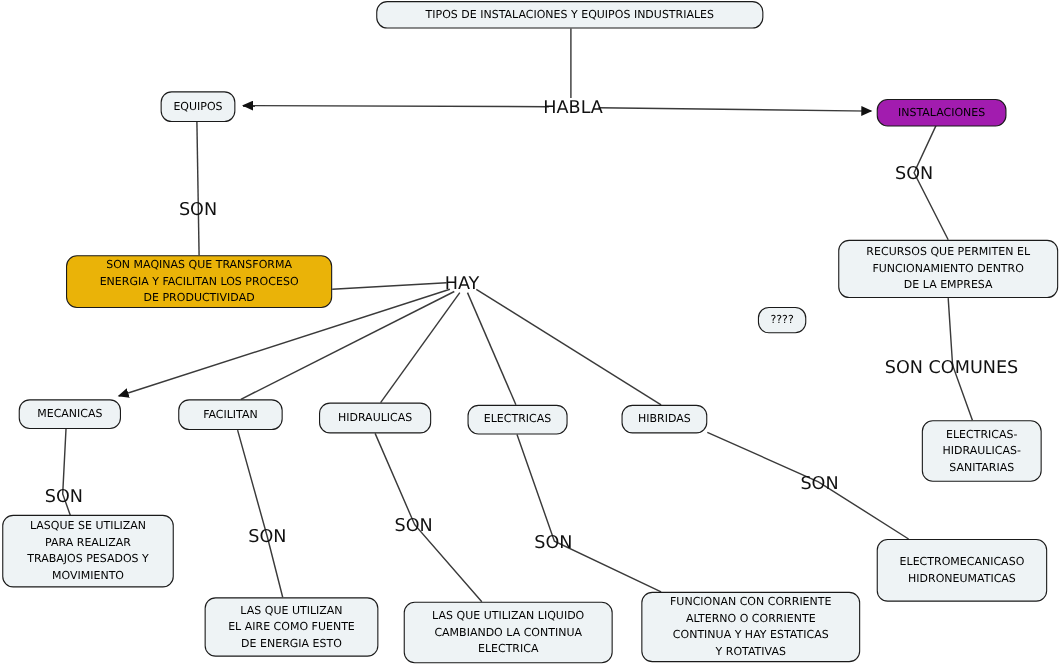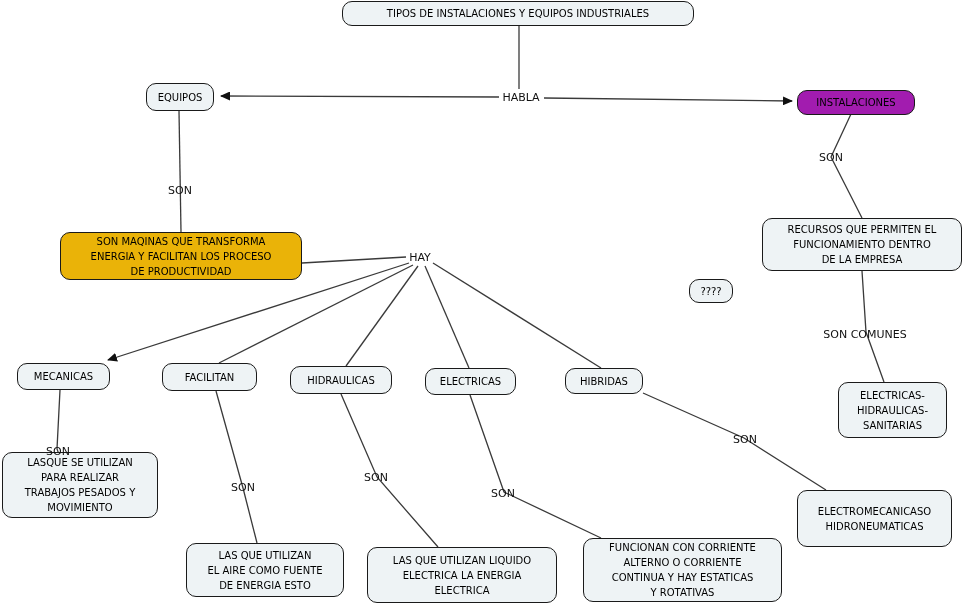--- a/index.html
+++ b/index.html
@@ -18,7 +18,7 @@
   }
   .edge-label{
     position:absolute;transform:translate(-50%,-50%);
-    font-size:11px;color:#111111;white-space:nowrap;pointer-events:auto;
+    font-size:16px;color:#111111;white-space:nowrap;pointer-events:auto;
   }
 </style>
 </head>

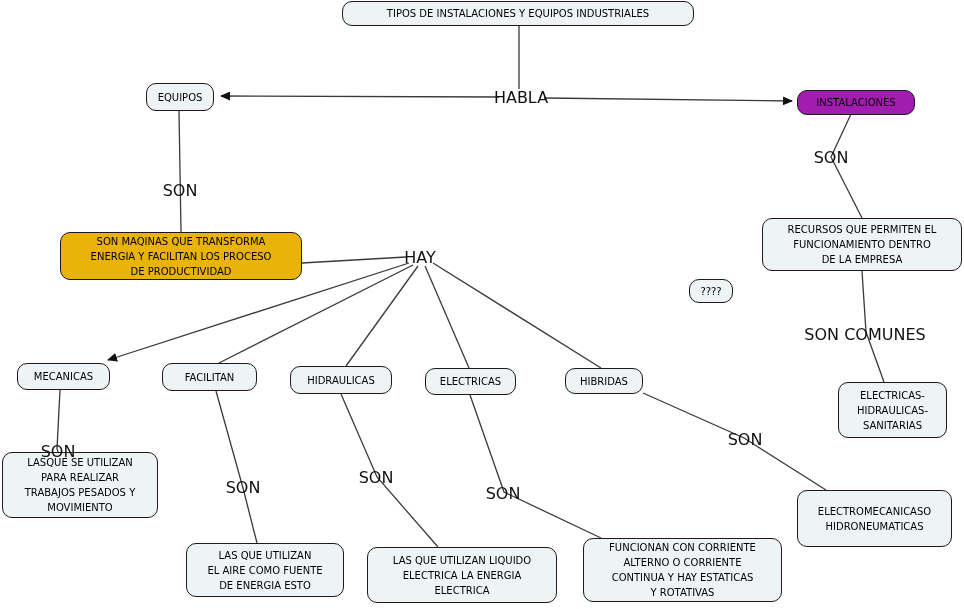--- a/index.html
+++ b/index.html
@@ -68,7 +68,7 @@
       <div class="node" style="left: 838px; top: 382px; width: 109px; height: 56px; background: rgb(238, 243, 245); border-color: rgb(26, 26, 26);">ELECTRICAS-
 HIDRAULICAS-
 SANITARIAS</div>
-      <div class="node" style="left: 2px; top: 452px; width: 156px; height: 66px; background: rgb(238, 243, 245); border-color: rgb(26, 26, 26);">LASQUE SE UTILIZAN
+      <div class="node" style="left: 2px; top: 468px; width: 156px; height: 66px; background: rgb(238, 243, 245); border-color: rgb(26, 26, 26);">LASQUE SE UTILIZAN
 PARA REALIZAR
 TRABAJOS PESADOS Y
 MOVIMIENTO</div>

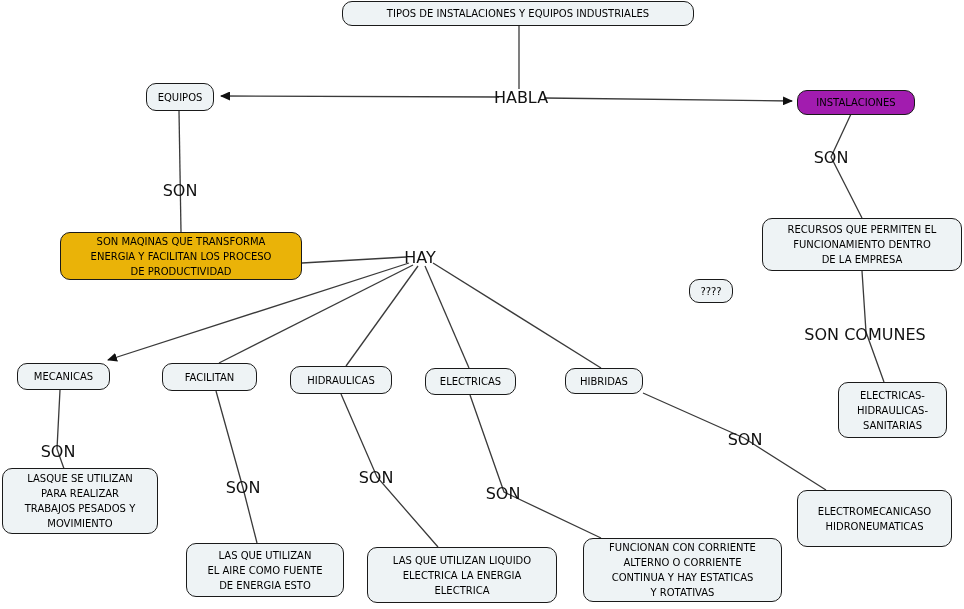--- a/index.html
+++ b/index.html
@@ -76,7 +76,7 @@
 EL AIRE COMO FUENTE
 DE ENERGIA ESTO</div>
       <div class="node" style="left: 367px; top: 547px; width: 190px; height: 56px; background: rgb(238, 243, 245); border-color: rgb(26, 26, 26);">LAS QUE UTILIZAN LIQUIDO
-ELECTRICA LA ENERGIA
+CAMBIANDO LA CONTINUA
 ELECTRICA</div>
       <div class="node" style="left: 583px; top: 538px; width: 199px; height: 64px; background: rgb(238, 243, 245); border-color: rgb(26, 26, 26);">FUNCIONAN CON CORRIENTE
 ALTERNO O CORRIENTE

